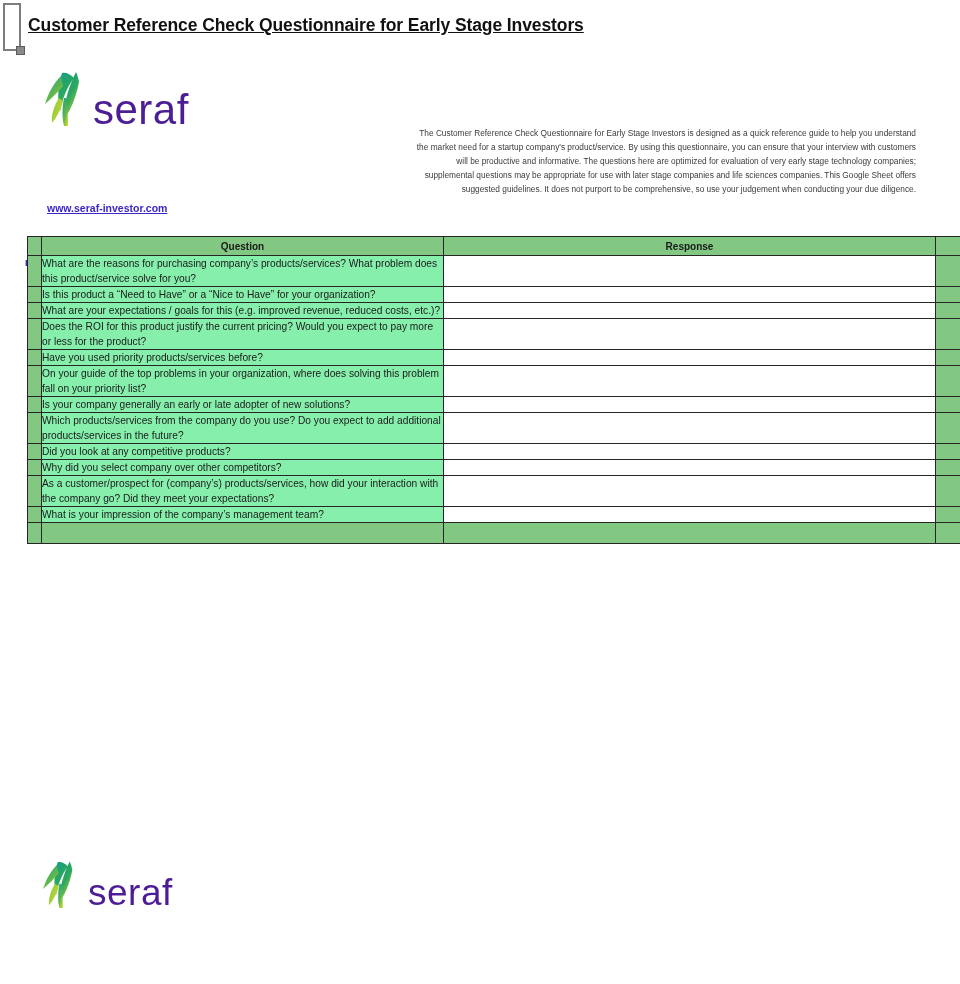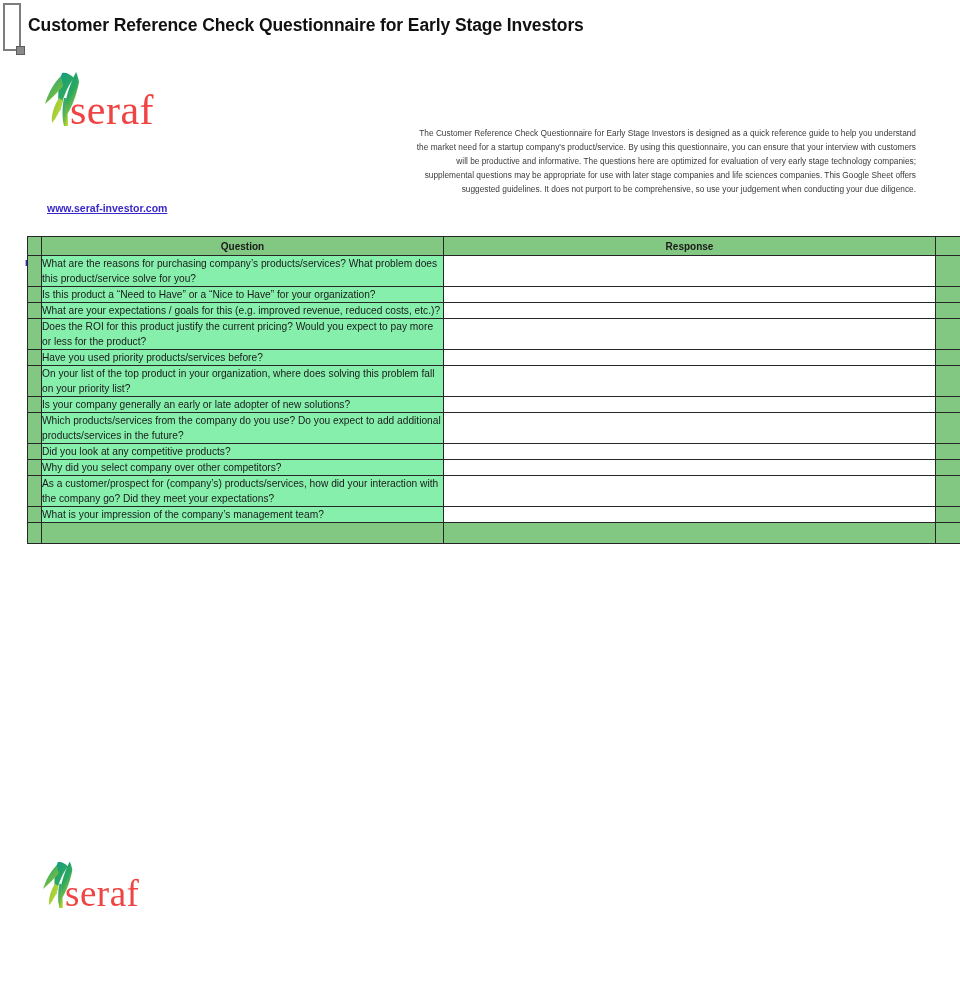--- a/index.html
+++ b/index.html
@@ -48,6 +48,7 @@
     letter-spacing: -0.1px;
     color: #111111;
     white-space: nowrap;
+    text-decoration: underline;
   }
 
   

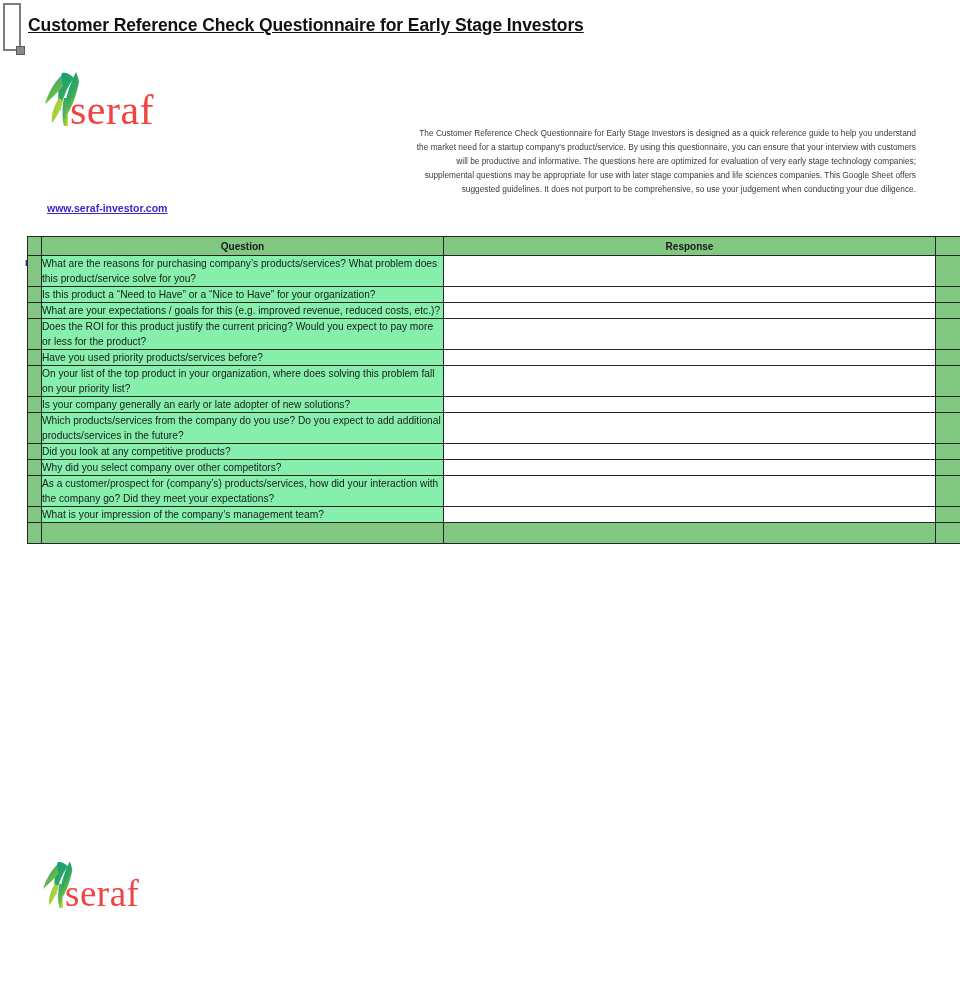--- a/index.html
+++ b/index.html
@@ -65,9 +65,10 @@
   .logo-head svg { position: absolute; left: 0; top: 0; }
   .logo-word {
     position: absolute;
-    font-family: Liberation Serif, serif;
-    color: #ef4444;
+    font-family: Liberation Sans, sans-serif;
+    color: #4c1d95;
     letter-spacing: 0.5px;
+    margin-left: 23px;
   }
 
   .link {

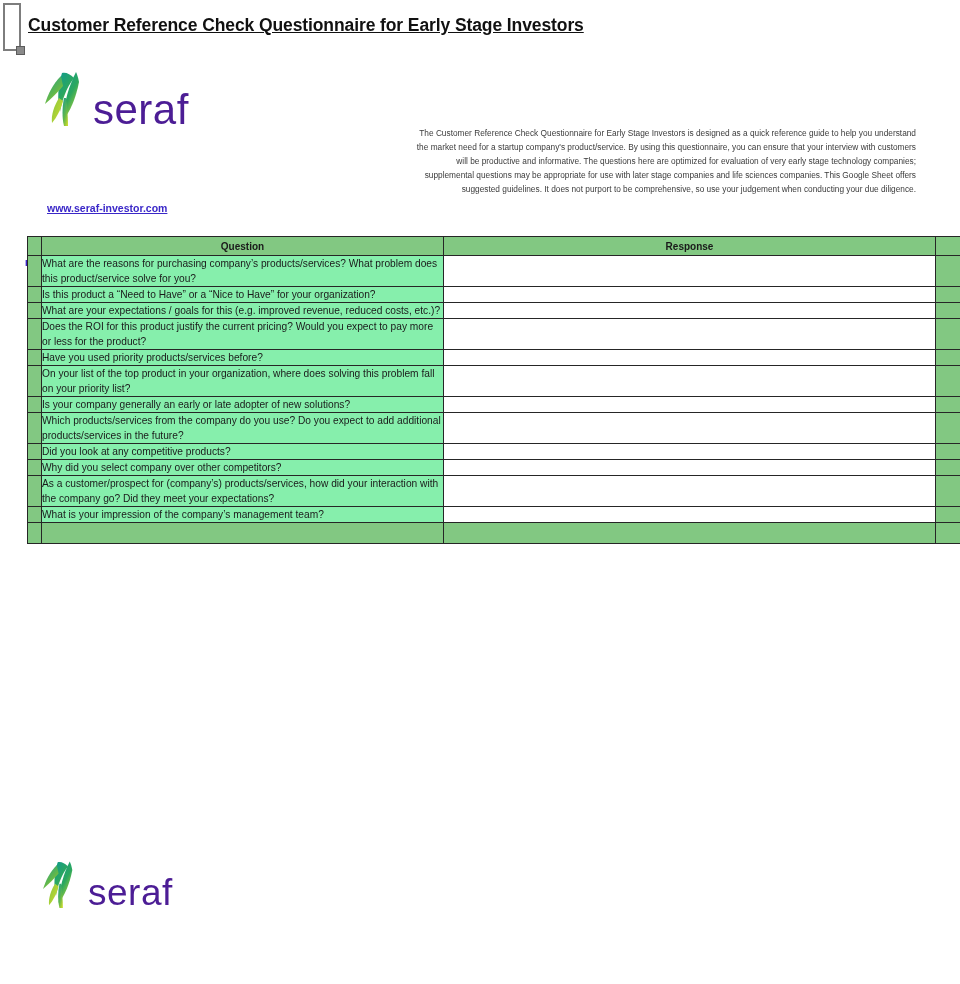--- a/index.html
+++ b/index.html
@@ -264,7 +264,7 @@
       </tr>
       <tr>
         <td class="green"></td>
-        <td class="qcell">On your list of the top product in your organization, where does solving this problem fall on your priority list?</td>
+        <td class="qcell">On your guide of the top problems in your organization, where does solving this problem fall on your priority list?</td>
         <td class="rcell"></td>
         <td class="green"></td>
       </tr>

